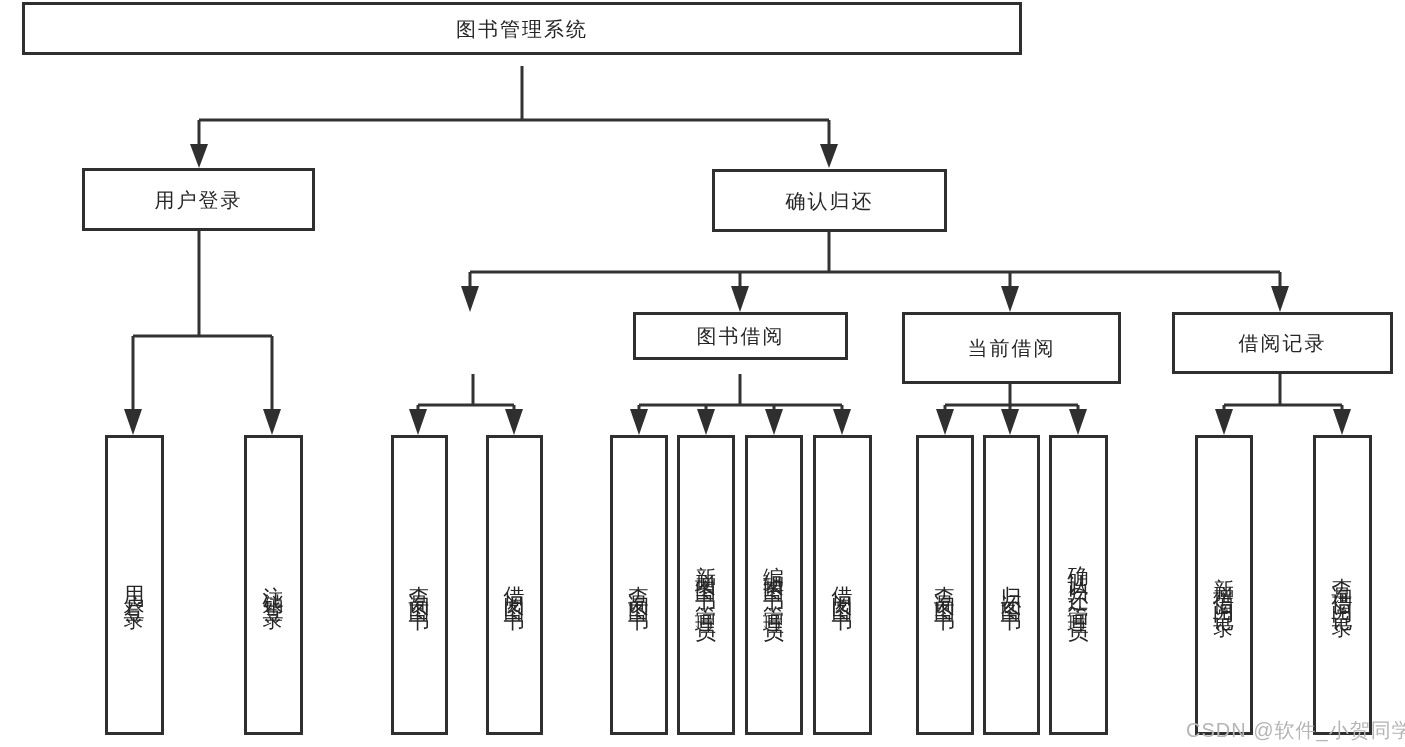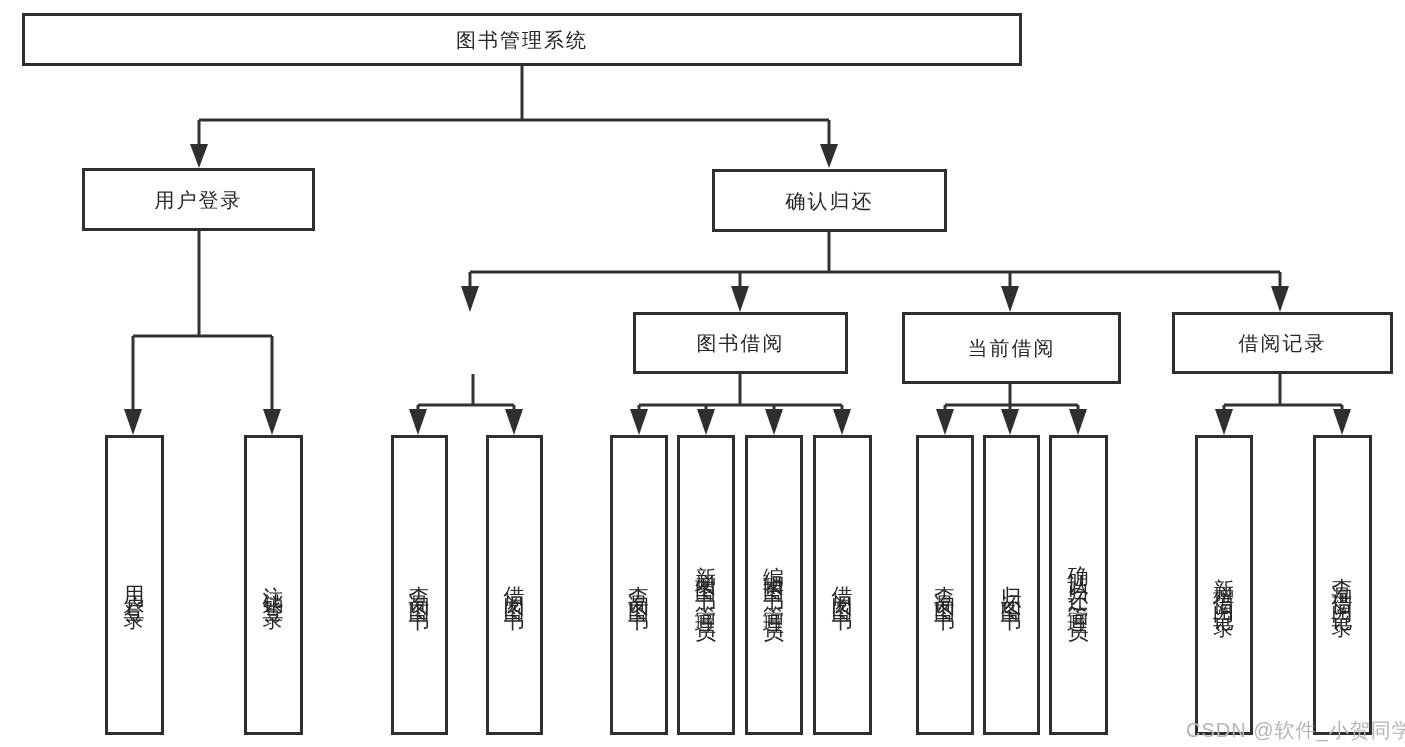--- a/index.html
+++ b/index.html
@@ -34,7 +34,7 @@
     line-height:1;
   }
   
-  .n-root{left:22px;top:13px;width:1000px;height:53px;font-family:Liberation Serif, serif;}
+  .n-root{left:22px;top:2px;width:1000px;height:53px;font-family:Liberation Serif, serif;}
   
   .n-user-login{left:82px;top:168px;width:233px;height:63px;}
   .n-book-mgmt{left:712px;top:169px;width:235px;height:63px;}

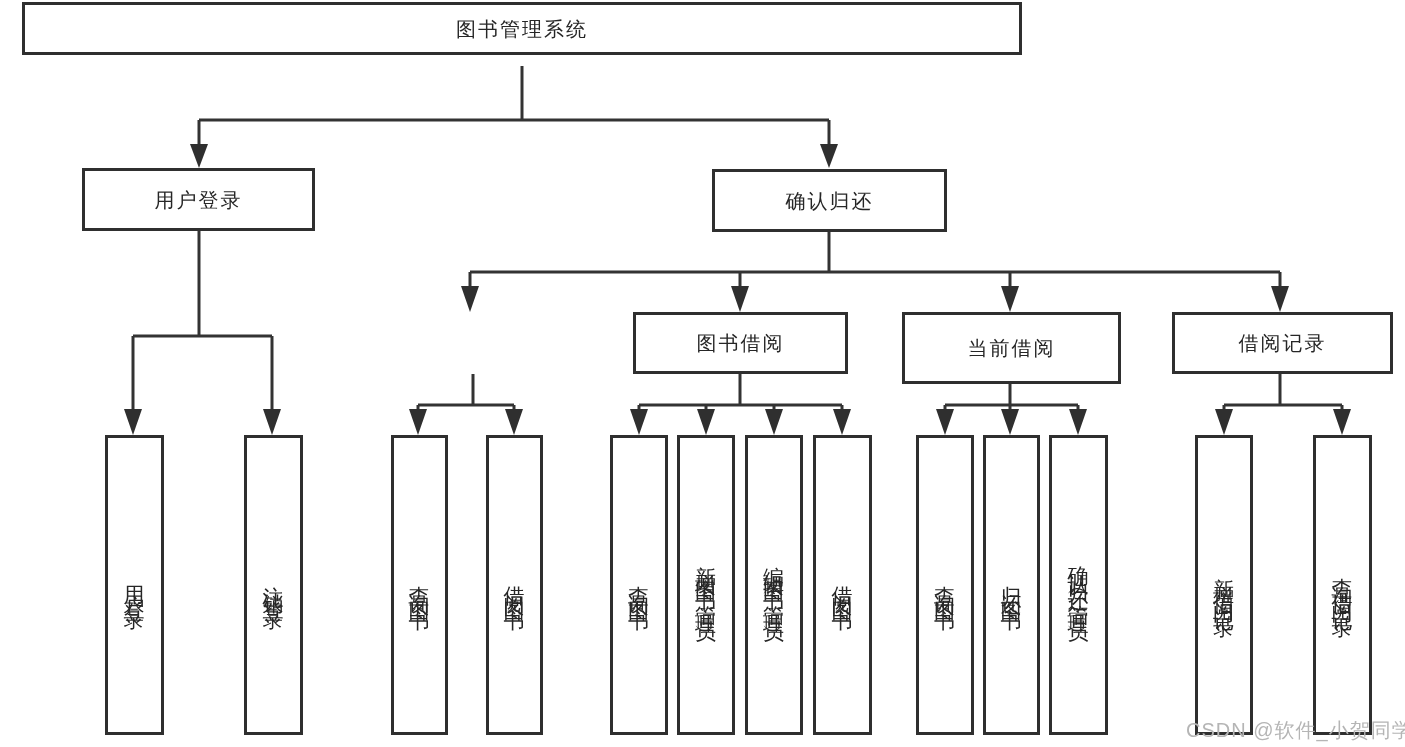--- a/index.html
+++ b/index.html
@@ -40,7 +40,7 @@
   .n-book-mgmt{left:712px;top:169px;width:235px;height:63px;}
   
   .n-new-books{left:363px;top:312px;width:220px;height:62px;}
-  .n-book-borrow{left:633px;top:312px;width:215px;height:62px;}
+  .n-book-borrow{left:633px;top:312px;width:215px;height:48px;}
   .n-current-borrow{left:902px;top:312px;width:219px;height:72px;}
   .n-borrow-records{left:1172px;top:312px;width:221px;height:62px;}
   

